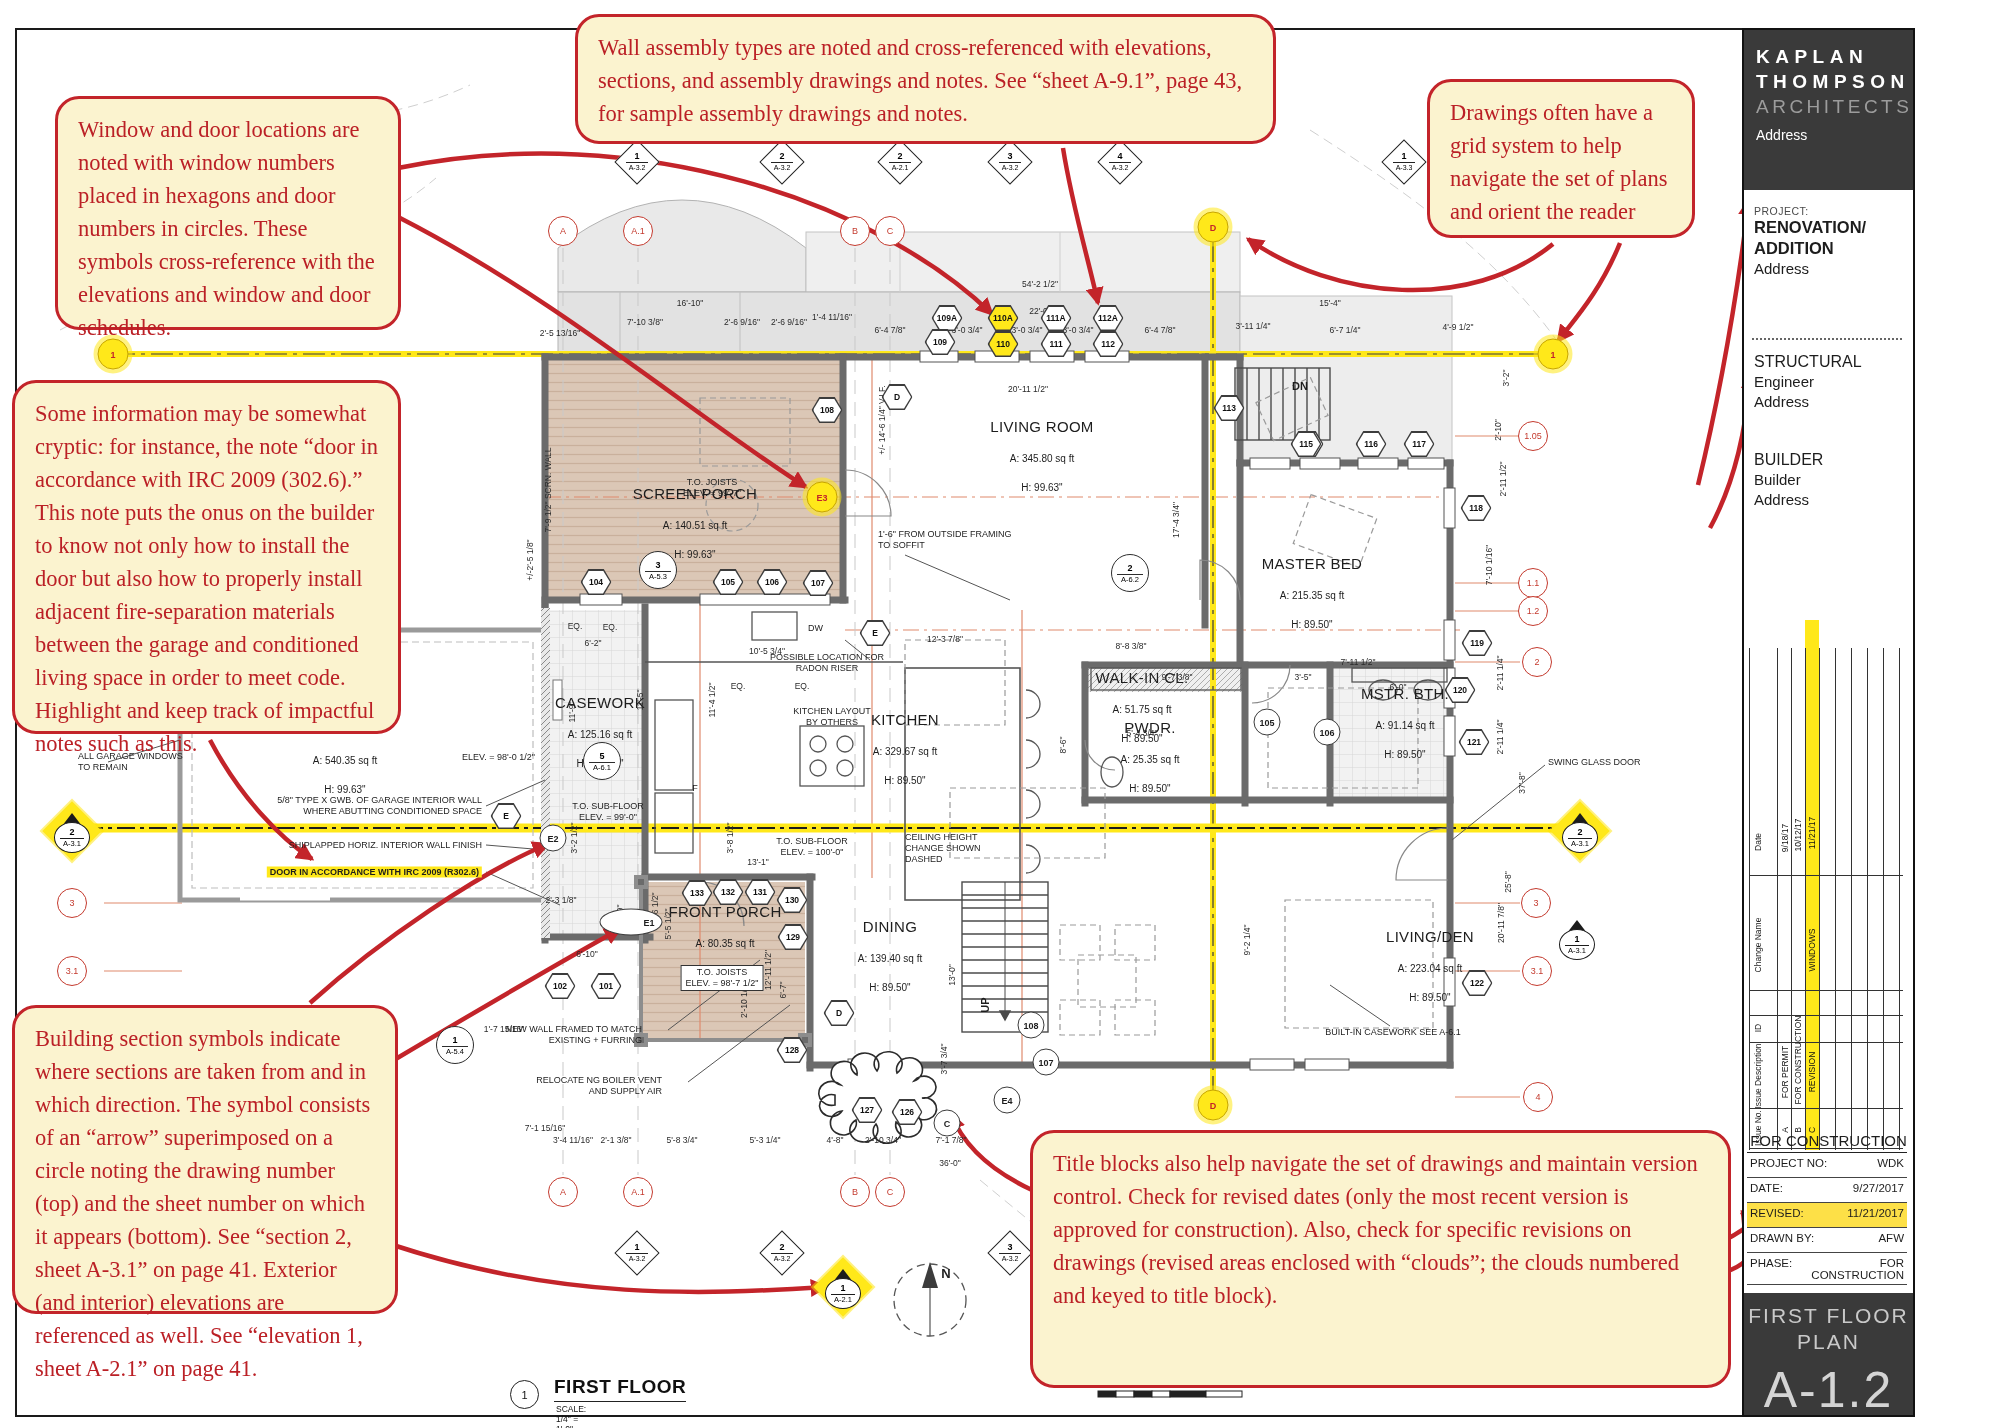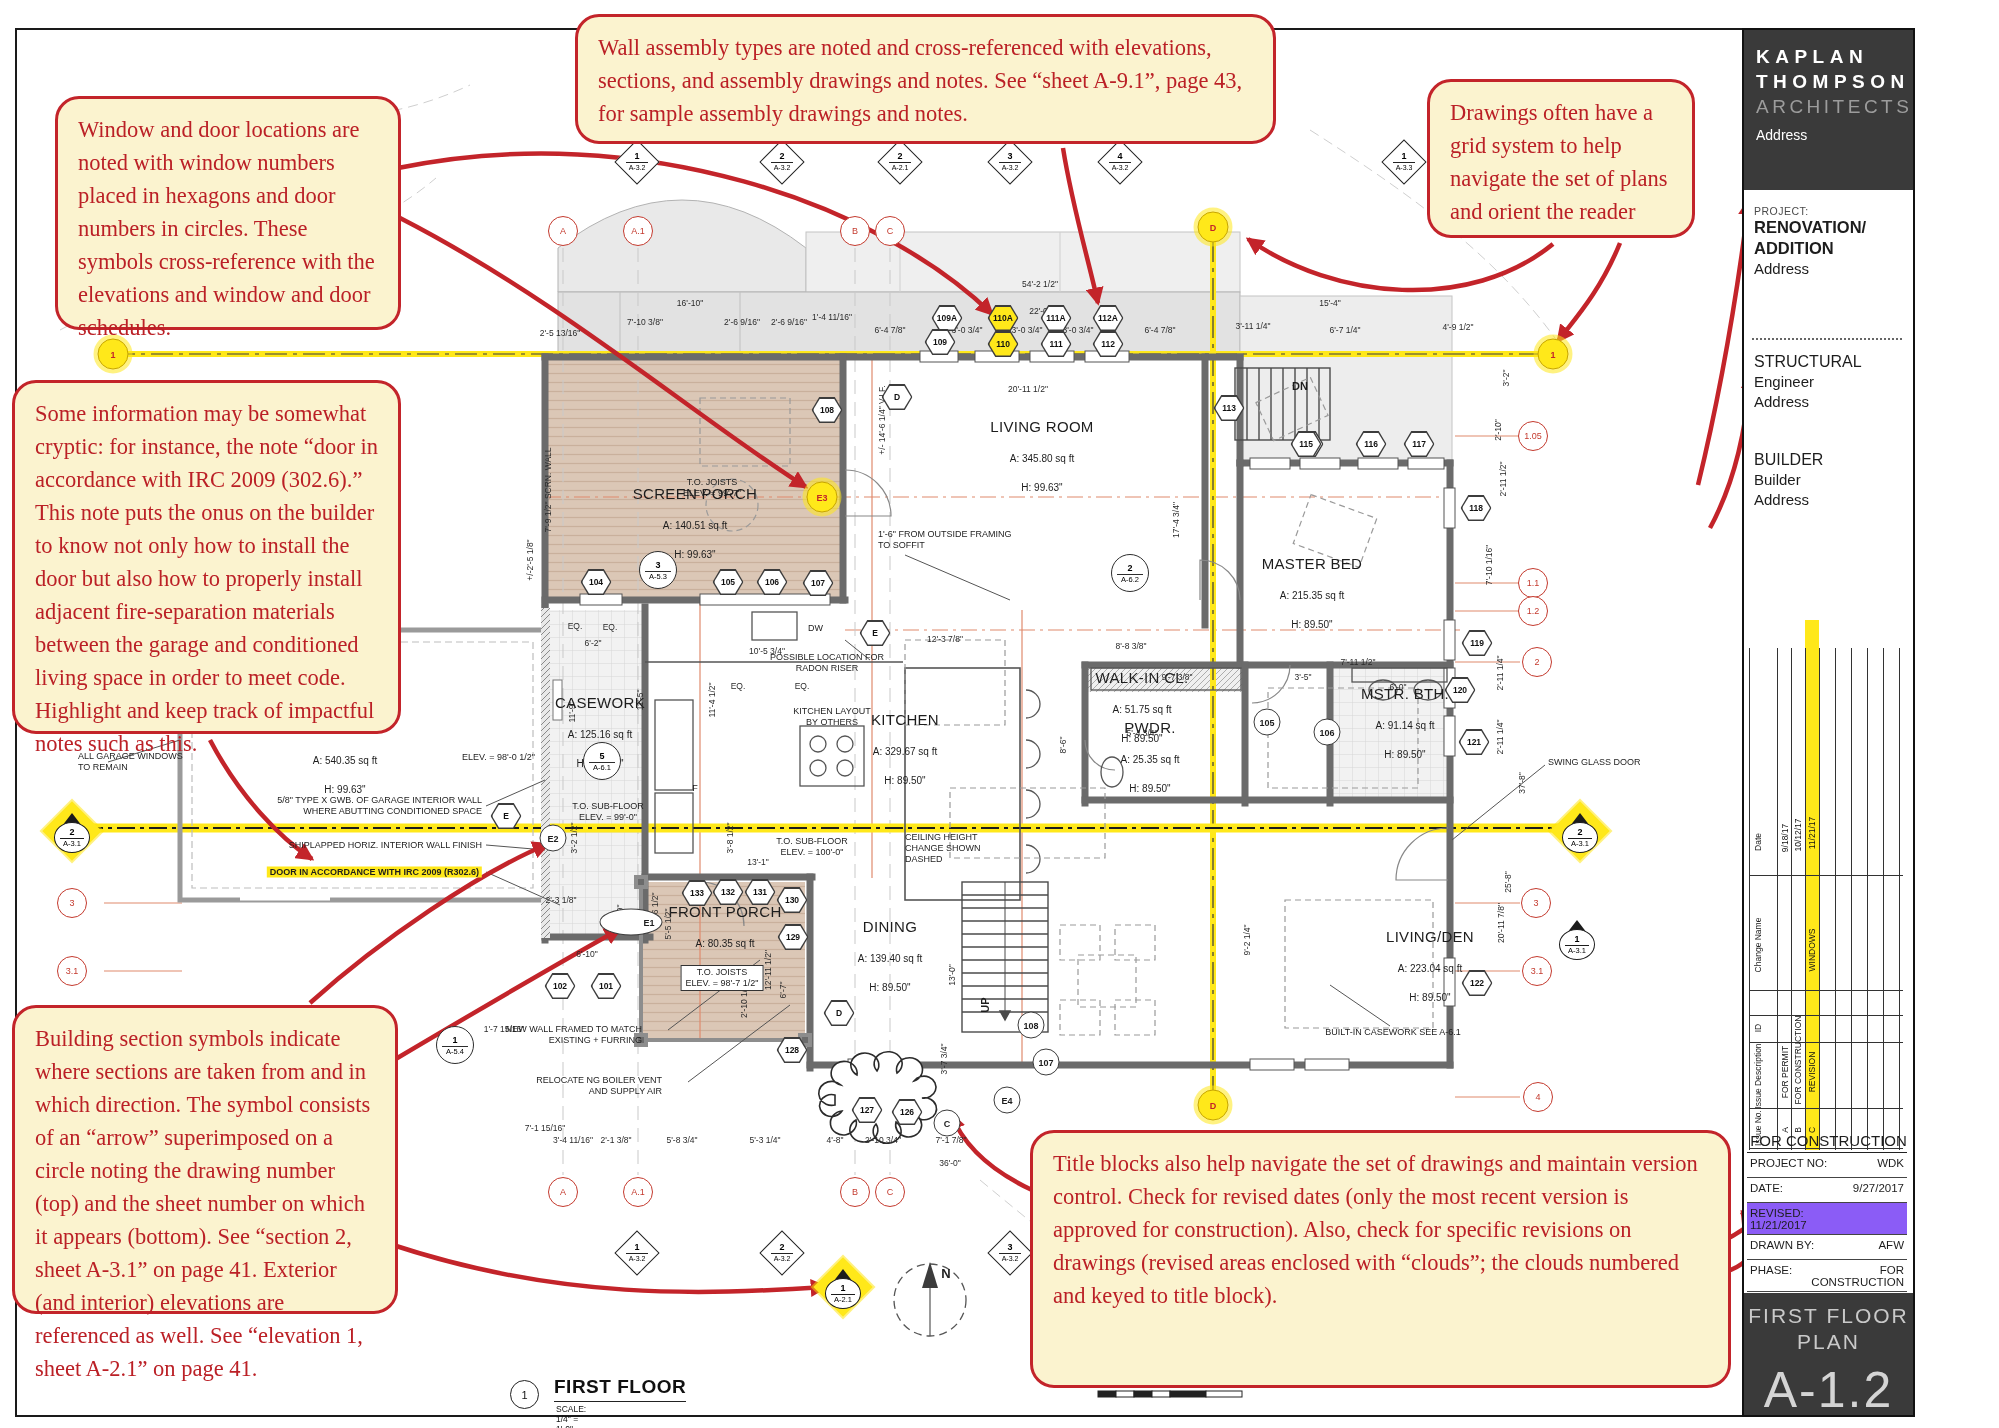--- a/index.html
+++ b/index.html
@@ -92,7 +92,7 @@
   #tb-info{position:absolute;left:3px;width:160px;border-top:1.5px solid #222;}
   .irow{display:flex;justify-content:space-between;align-items:flex-start;border-bottom:1px solid #444;
         padding:4px 3px 3px 3px;font-size:11.5px;color:#1d1d1d;min-height:17px;}
-  .irow.hl{background:#8b5cf6;flex-direction:column;}
+  .irow.hl{background:#fde047;}
   .irow .iv{text-align:right;white-space:pre-line;}
   #tb-sheet{position:absolute;left:0;bottom:0;width:100%;height:122px;text-align:center;}
   #tb-sheet .st{font-size:21px;letter-spacing:2px;color:#c9c9c9;font-weight:300;line-height:26px;}

